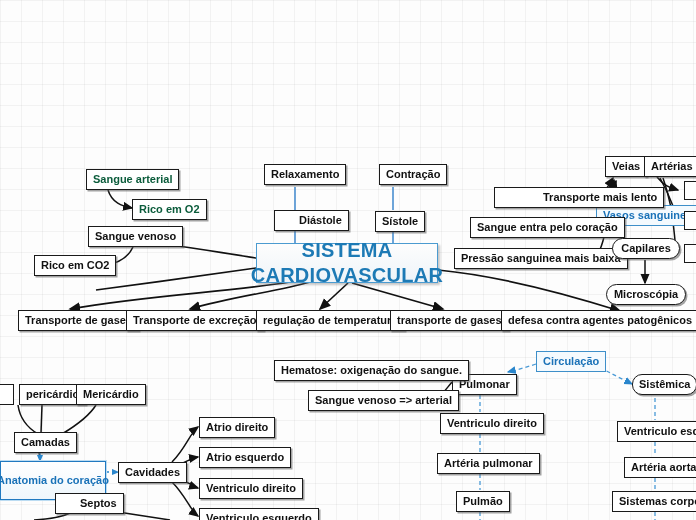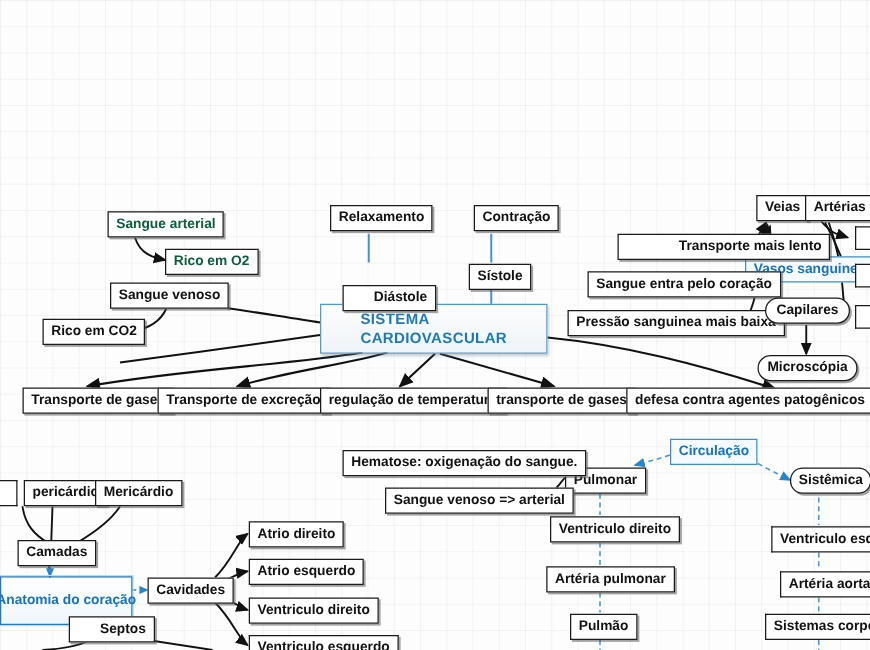--- a/index.html
+++ b/index.html
@@ -210,7 +210,7 @@
   <div class="node" style="left:34px; top:255px;">Rico em CO2</div>
 
   <div class="node" style="left:264px; top:164px;">Relaxamento</div>
-  <div class="node" style="left:274px; top:228px;padding-left:24px;">Diástole</div>
+  <div class="node" style="left:274px; top:210px;padding-left:24px;">Diástole</div>
   <div class="node" style="left:379px; top:164px;">Contração</div>
   <div class="node" style="left:375px; top:211px;">Sístole</div>
 

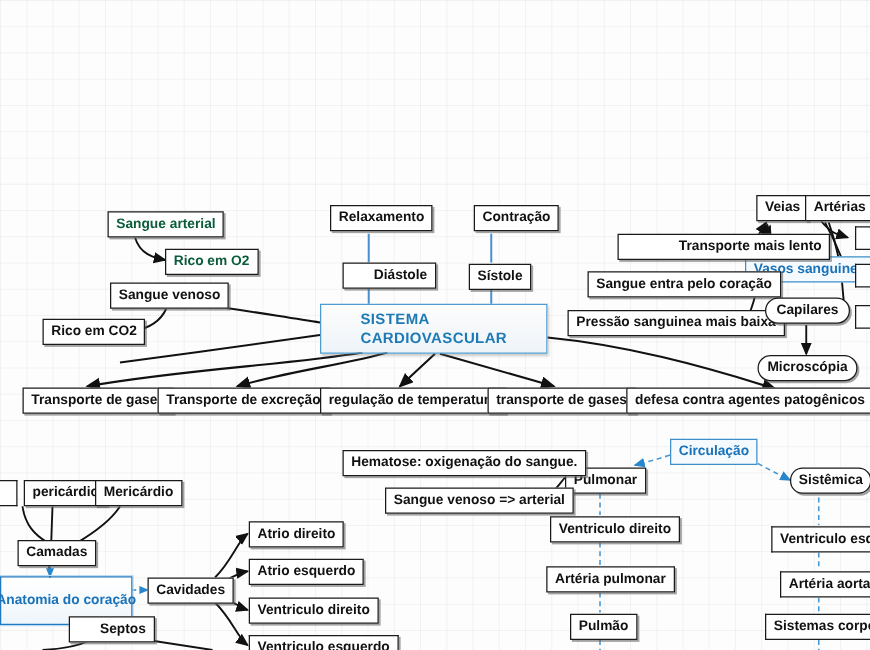--- a/index.html
+++ b/index.html
@@ -77,10 +77,10 @@
     border: 1.8px solid #4b9bd0;
     background: linear-gradient(#fdfdfd, #eef4f9);
     color: #1d7ab5;
-    font-size: 12px;
+    font-size: 20px;
     font-weight: bold;
     letter-spacing: 0.3px;
-    text-align: left;
+    text-align: center;
     line-height: 1.25;
     white-space: pre-line;
     box-shadow: 1.5px 1.5px 2px rgba(120,120,120,0.4);

